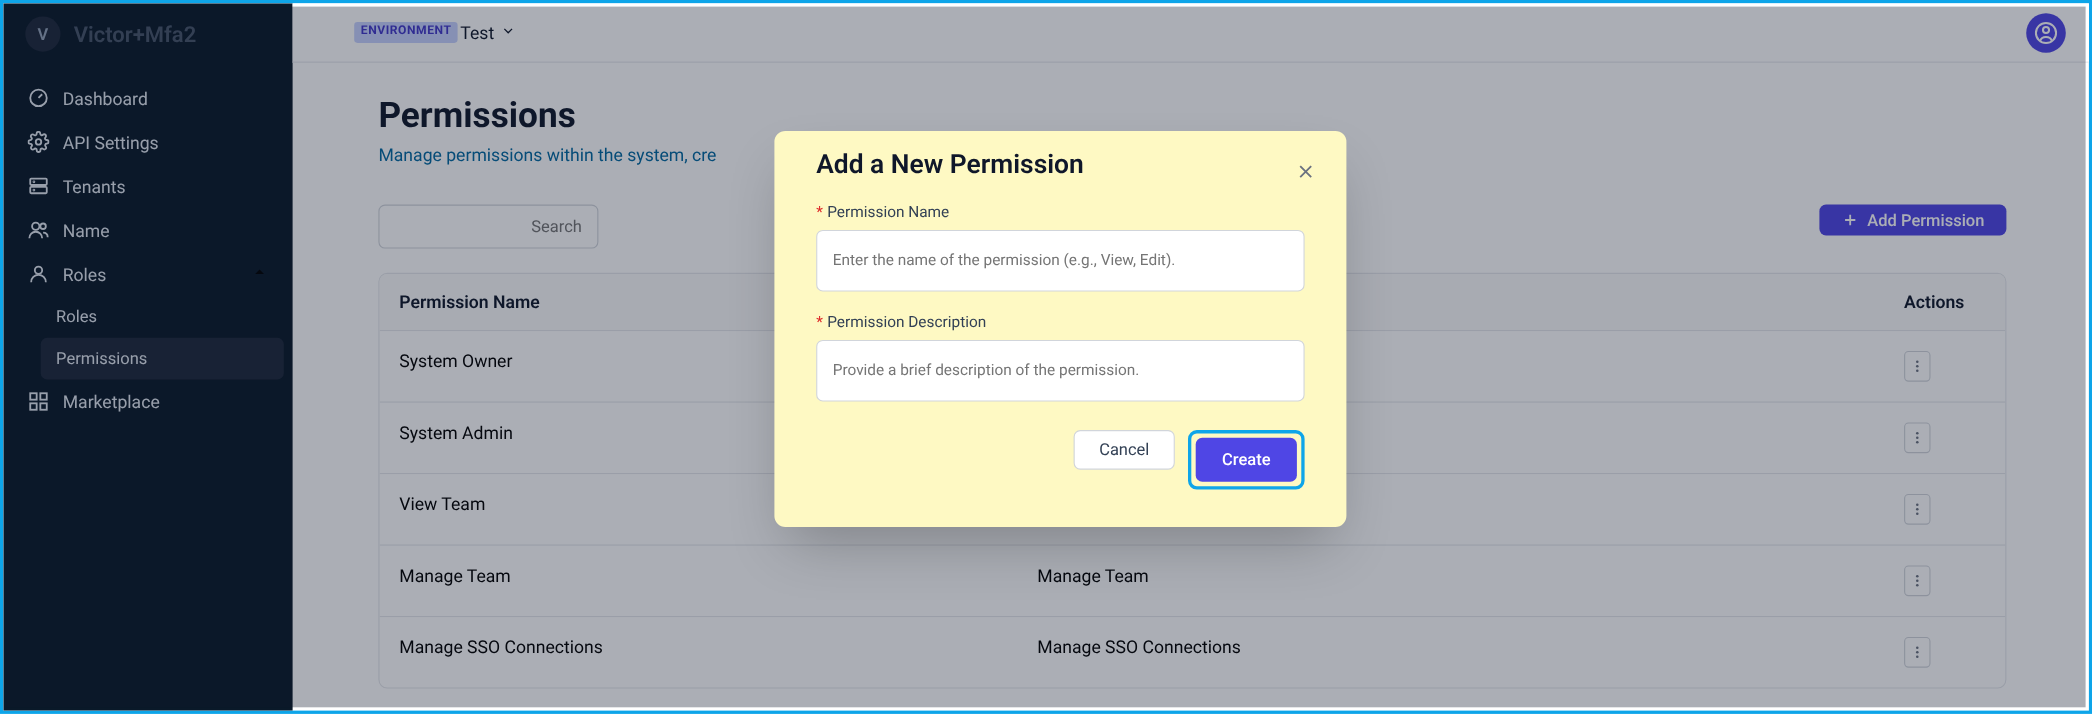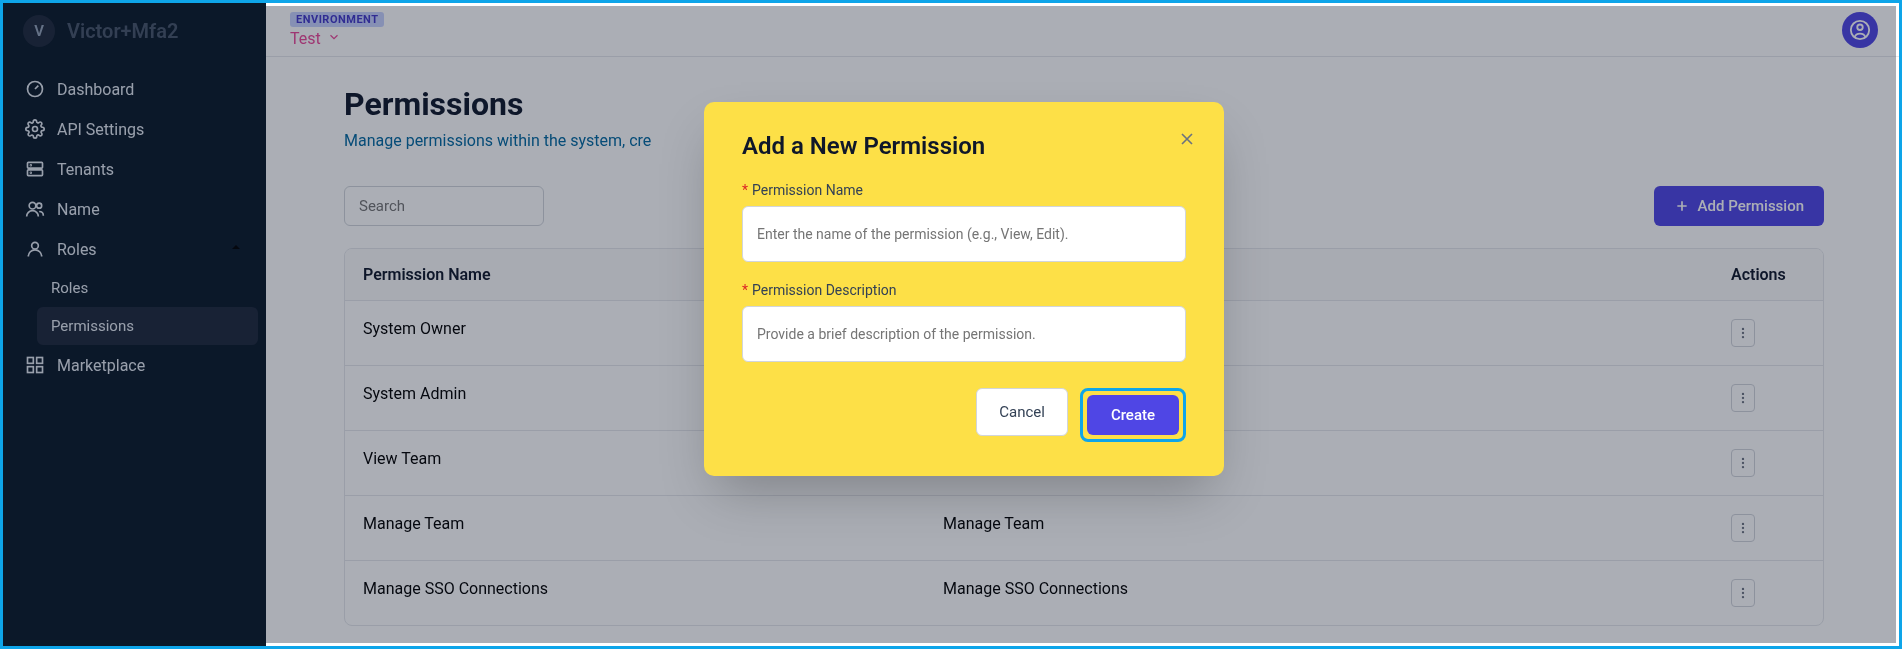--- a/index.html
+++ b/index.html
@@ -20,7 +20,7 @@
     .chev svg { width: 16px; height: 16px; }
     
     .topbar { position: absolute; left: 263px; top: 0; width: 1636px; height: 54px; background: #fff; border-bottom: 1px solid #e5e7eb; display: flex; align-items: center; padding: 0 24px; }
-    .env-block { display: flex; flex-direction: column; gap: 2px; }
+    .env-block { display: flex; flex-direction: row; gap: 2px; margin-left: 32px; }
     .env-badge { background: #c7d2fe; color: #4338ca; font-size: 11px; font-weight: 700; letter-spacing: 0.5px; padding: 1px 6px; border-radius: 3px; display: inline-block; width: fit-content; }
     .env-select { display: flex; align-items: center; gap: 6px; color: #ec4899; font-size: 16px; cursor: pointer; }
     .user-avatar { margin-left: auto; width: 36px; height: 36px; border-radius: 50%; background: #4f46e5; display: flex; align-items: center; justify-content: center; color: #fff; cursor: pointer; }

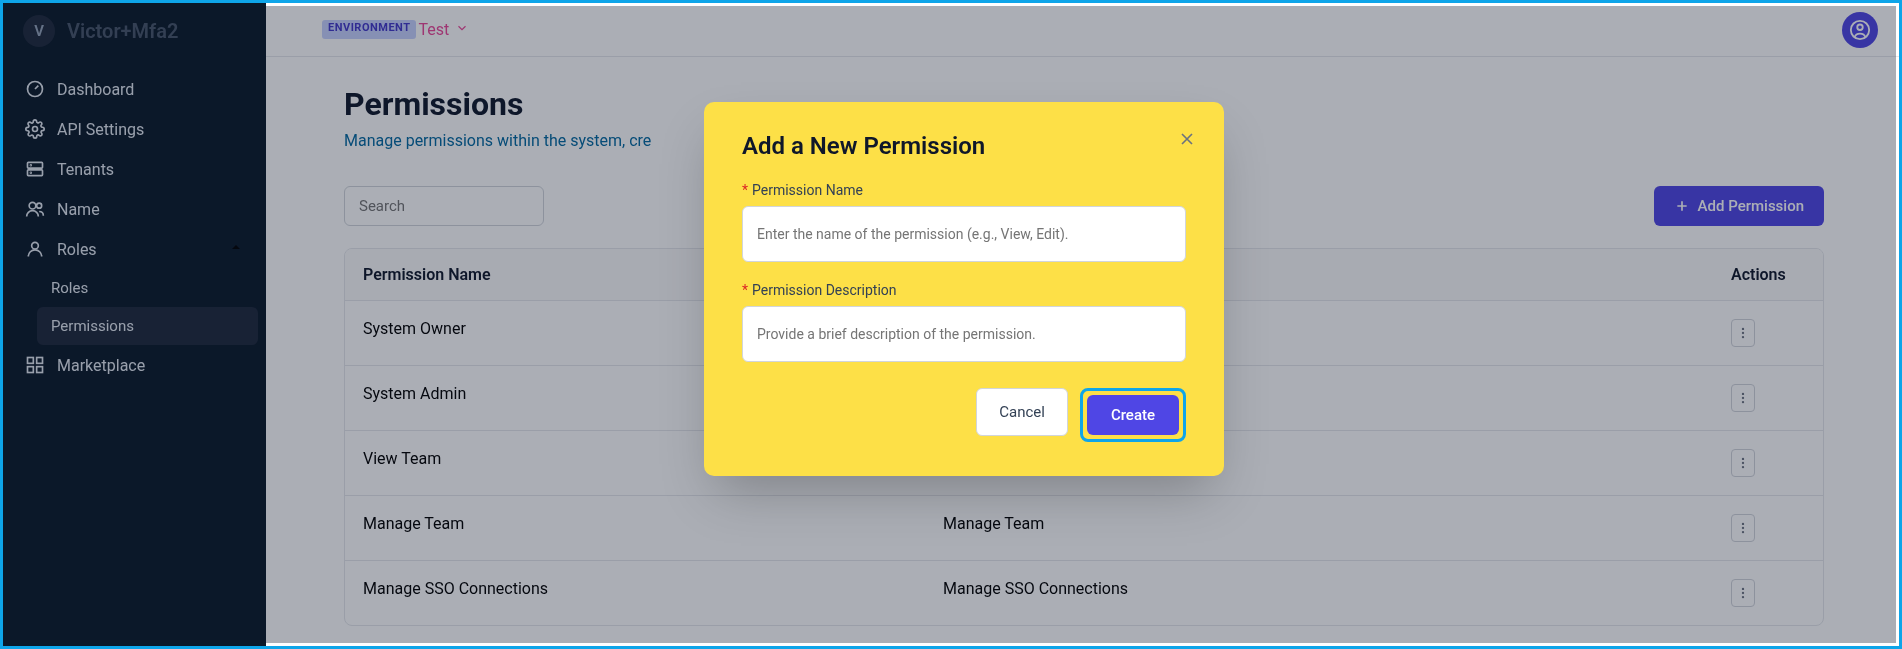--- a/index.html
+++ b/index.html
@@ -22,7 +22,7 @@
     .topbar { position: absolute; left: 263px; top: 0; width: 1636px; height: 54px; background: #fff; border-bottom: 1px solid #e5e7eb; display: flex; align-items: center; padding: 0 24px; }
     .env-block { display: flex; flex-direction: row; gap: 2px; margin-left: 32px; }
     .env-badge { background: #c7d2fe; color: #4338ca; font-size: 11px; font-weight: 700; letter-spacing: 0.5px; padding: 1px 6px; border-radius: 3px; display: inline-block; width: fit-content; }
-    .env-select { display: flex; align-items: center; gap: 6px; color: #ec4899; font-size: 16px; cursor: pointer; }
+    .env-select { display: flex; align-items: center; gap: 6px; color: #0f172a; font-size: 16px; cursor: pointer; }
     .user-avatar { margin-left: auto; width: 36px; height: 36px; border-radius: 50%; background: #4f46e5; display: flex; align-items: center; justify-content: center; color: #fff; cursor: pointer; }
     
     .main { position: absolute; left: 263px; top: 54px; width: 1636px; padding: 28px 78px; }

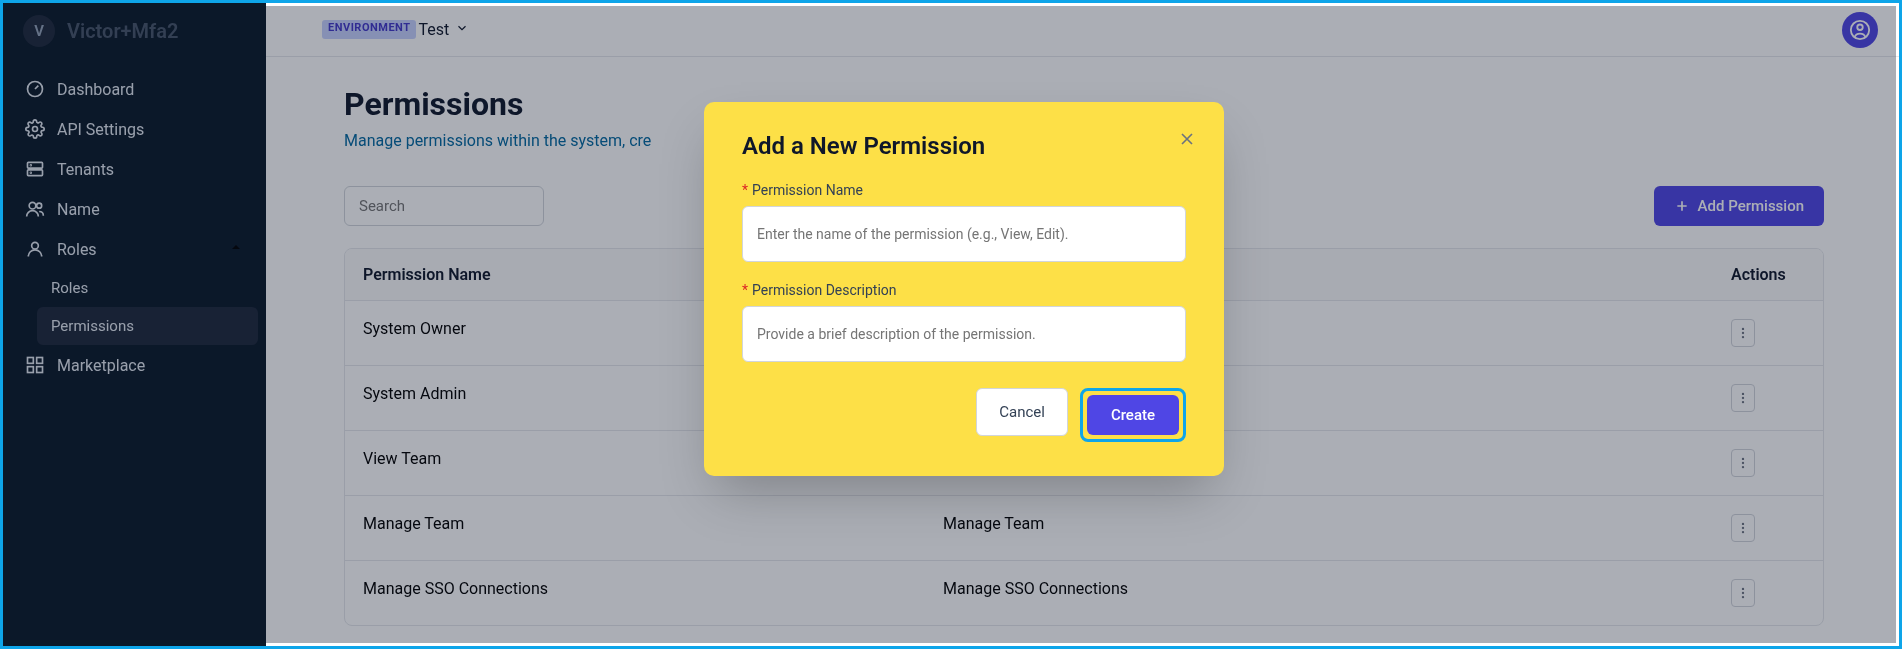--- a/index.html
+++ b/index.html
@@ -45,7 +45,7 @@
     
     .scrim { position: absolute; inset: 3px; background: rgba(15, 23, 42, 0.35); }
     
-    .modal { position: absolute; left: 701px; top: 99px; width: 520px; background: #fde047; border-radius: 10px; box-shadow: 0 25px 50px -12px rgba(0,0,0,0.25); padding: 30px 38px 34px; }
+    .modal { position: absolute; left: 701px; top: 116px; width: 520px; background: #fef9c3; border-radius: 10px; box-shadow: 0 25px 50px -12px rgba(0,0,0,0.25); padding: 16px 38px 34px; }
     .modal-title { font-size: 24px; font-weight: 600; color: #0f172a; margin-bottom: 22px; }
     .modal-close { position: absolute; right: 24px; top: 24px; width: 26px; height: 26px; display:flex; align-items:center; justify-content:center; color:#6b7280; cursor:pointer; }
     .field-label { font-size: 14px; color: #334155; margin-bottom: 8px; display: block; }

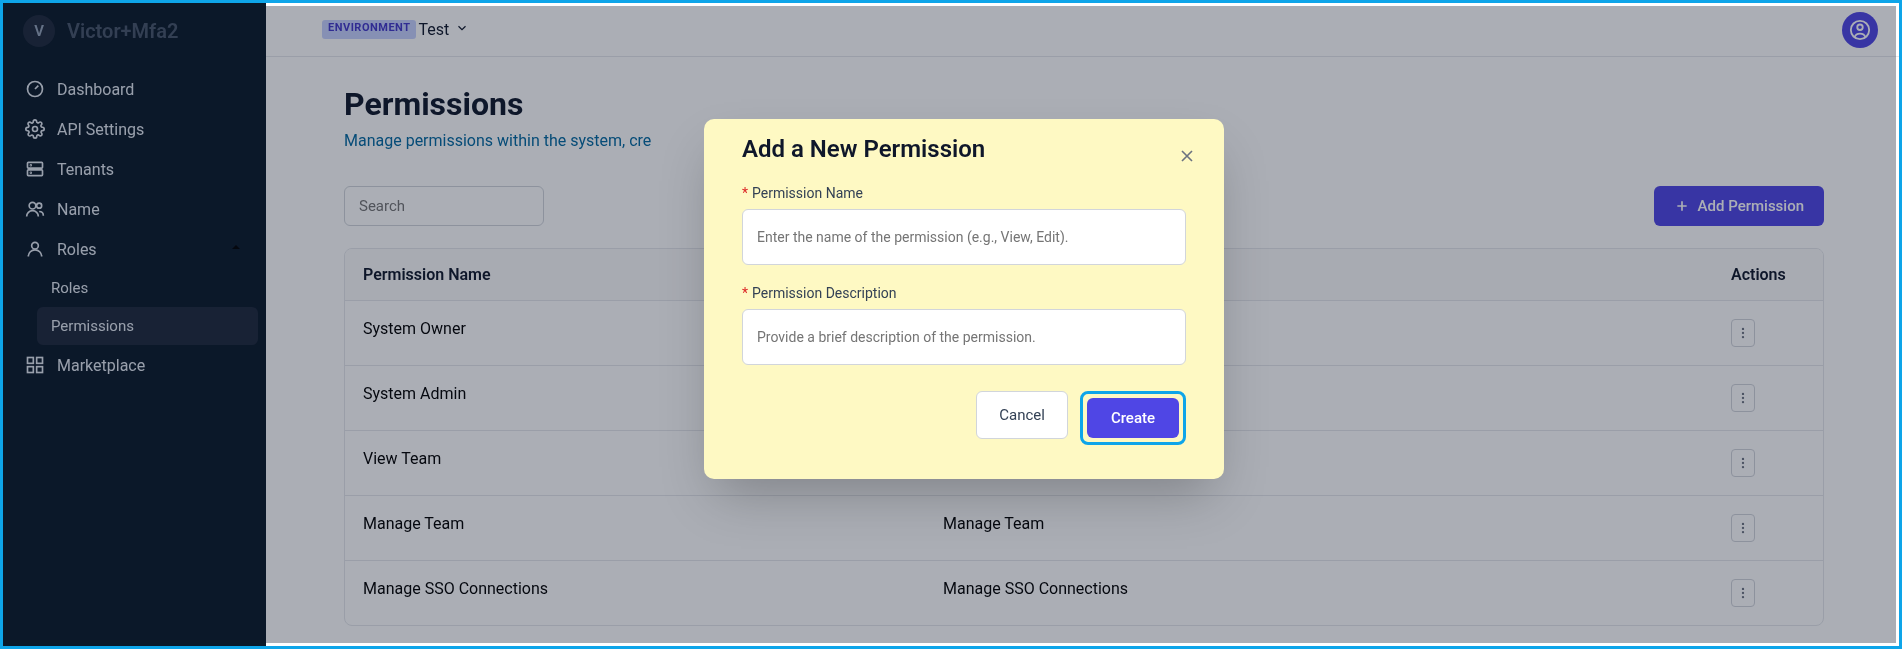--- a/index.html
+++ b/index.html
@@ -29,7 +29,7 @@
     .page-title { font-size: 32px; font-weight: 700; color: #0f172a; margin-bottom: 8px; }
     .page-desc { font-size: 16px; color: #0369a1; margin-bottom: 36px; }
     .toolbar { display: flex; justify-content: space-between; margin-bottom: 22px; }
-    .search-input { width: 200px; height: 40px; border: 1px solid #d1d5db; border-radius: 6px; padding: 0 14px; font-size: 15px; background: #fff; }
+    .search-input { width: 200px; height: 40px; border: 1px solid #d1d5db; border-radius: 6px; padding: 0 14px; font-size: 15px; background: #fff; text-align: right; }
     .btn-primary { display: flex; align-items: center; gap: 8px; background: #4f46e5; color: #fff; border: none; padding: 0 20px; height: 40px; border-radius: 6px; font-size: 15px; font-weight: 500; cursor: pointer; }
     .table { width: 100%; border: 1px solid #e5e7eb; border-radius: 8px; overflow: hidden; }
     .thead { display: flex; background: #fafafa; border-bottom: 1px solid #e5e7eb; }

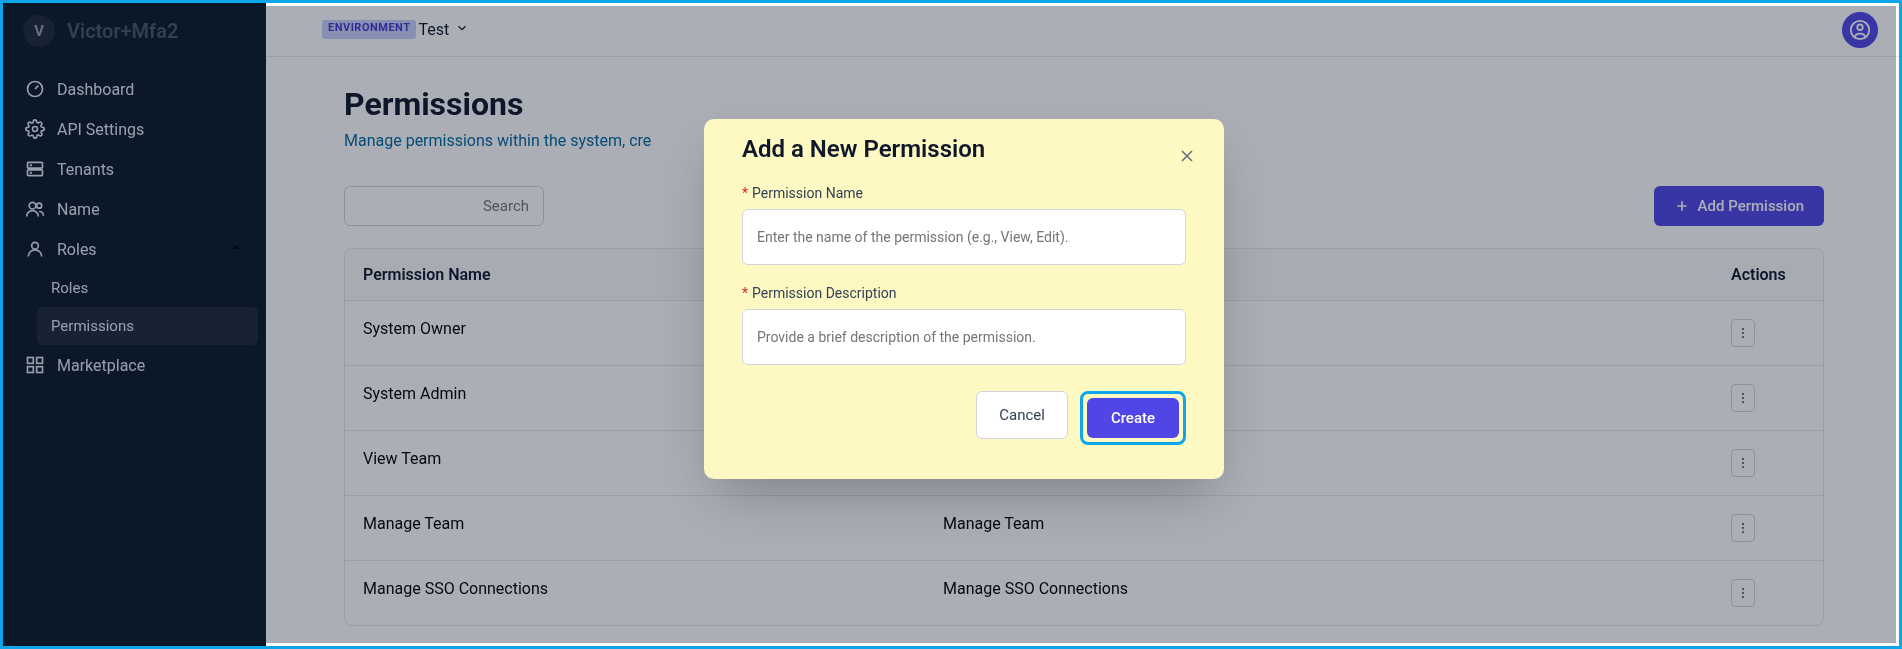--- a/index.html
+++ b/index.html
@@ -30,7 +30,7 @@
     .page-desc { font-size: 16px; color: #0369a1; margin-bottom: 36px; }
     .toolbar { display: flex; justify-content: space-between; margin-bottom: 22px; }
     .search-input { width: 200px; height: 40px; border: 1px solid #d1d5db; border-radius: 6px; padding: 0 14px; font-size: 15px; background: #fff; text-align: right; }
-    .btn-primary { display: flex; align-items: center; gap: 8px; background: #4f46e5; color: #fff; border: none; padding: 0 20px; height: 40px; border-radius: 6px; font-size: 15px; font-weight: 500; cursor: pointer; }
+    .btn-primary { display: flex; align-items: center; gap: 8px; background: #4f46e5; color: #fff; border: none; padding: 0 20px; height: 28px; border-radius: 6px; font-size: 15px; font-weight: 500; cursor: pointer; }
     .table { width: 100%; border: 1px solid #e5e7eb; border-radius: 8px; overflow: hidden; }
     .thead { display: flex; background: #fafafa; border-bottom: 1px solid #e5e7eb; }
     .th { padding: 16px 18px; font-size: 16px; font-weight: 600; color: #0f172a; }

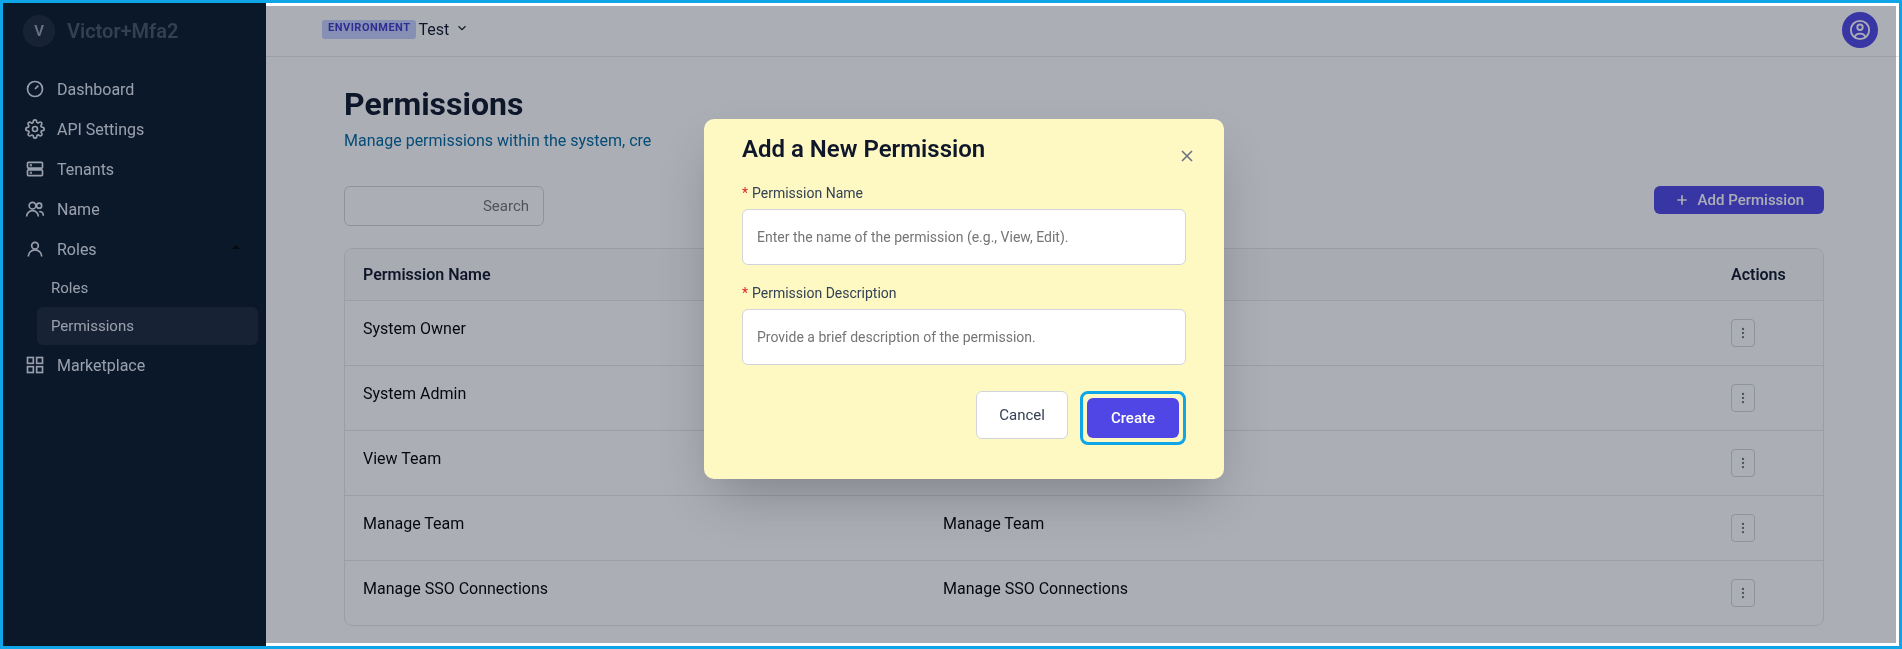--- a/index.html
+++ b/index.html
@@ -52,7 +52,7 @@
     .field-label .req { color: #dc2626; margin-right: 4px; }
     .field-input { width: 100%; height: 56px; border: 1px solid #d1d5db; border-radius: 6px; padding: 0 14px; font-size: 14px; margin-bottom: 20px; }
     .modal-actions { display: flex; justify-content: flex-end; gap: 12px; margin-top: 6px; }
-    .btn-secondary { height: 48px; padding: 0 22px; border: 1px solid #d1d5db; background: #fff; border-radius: 6px; font-size: 15px; color: #334155; cursor: pointer; }
+    .btn-secondary { height: 36px; padding: 0 22px; border: 1px solid #d1d5db; background: #fff; border-radius: 6px; font-size: 15px; color: #334155; cursor: pointer; }
     .btn-create-wrap { position: relative; padding: 4px; border: 3px solid #0ea5e9; border-radius: 8px; }
     .btn-create { height: 40px; padding: 0 24px; border: none; background: #4f46e5; color: #fff; border-radius: 6px; font-size: 15px; font-weight: 500; cursor: pointer; }
   </style>

